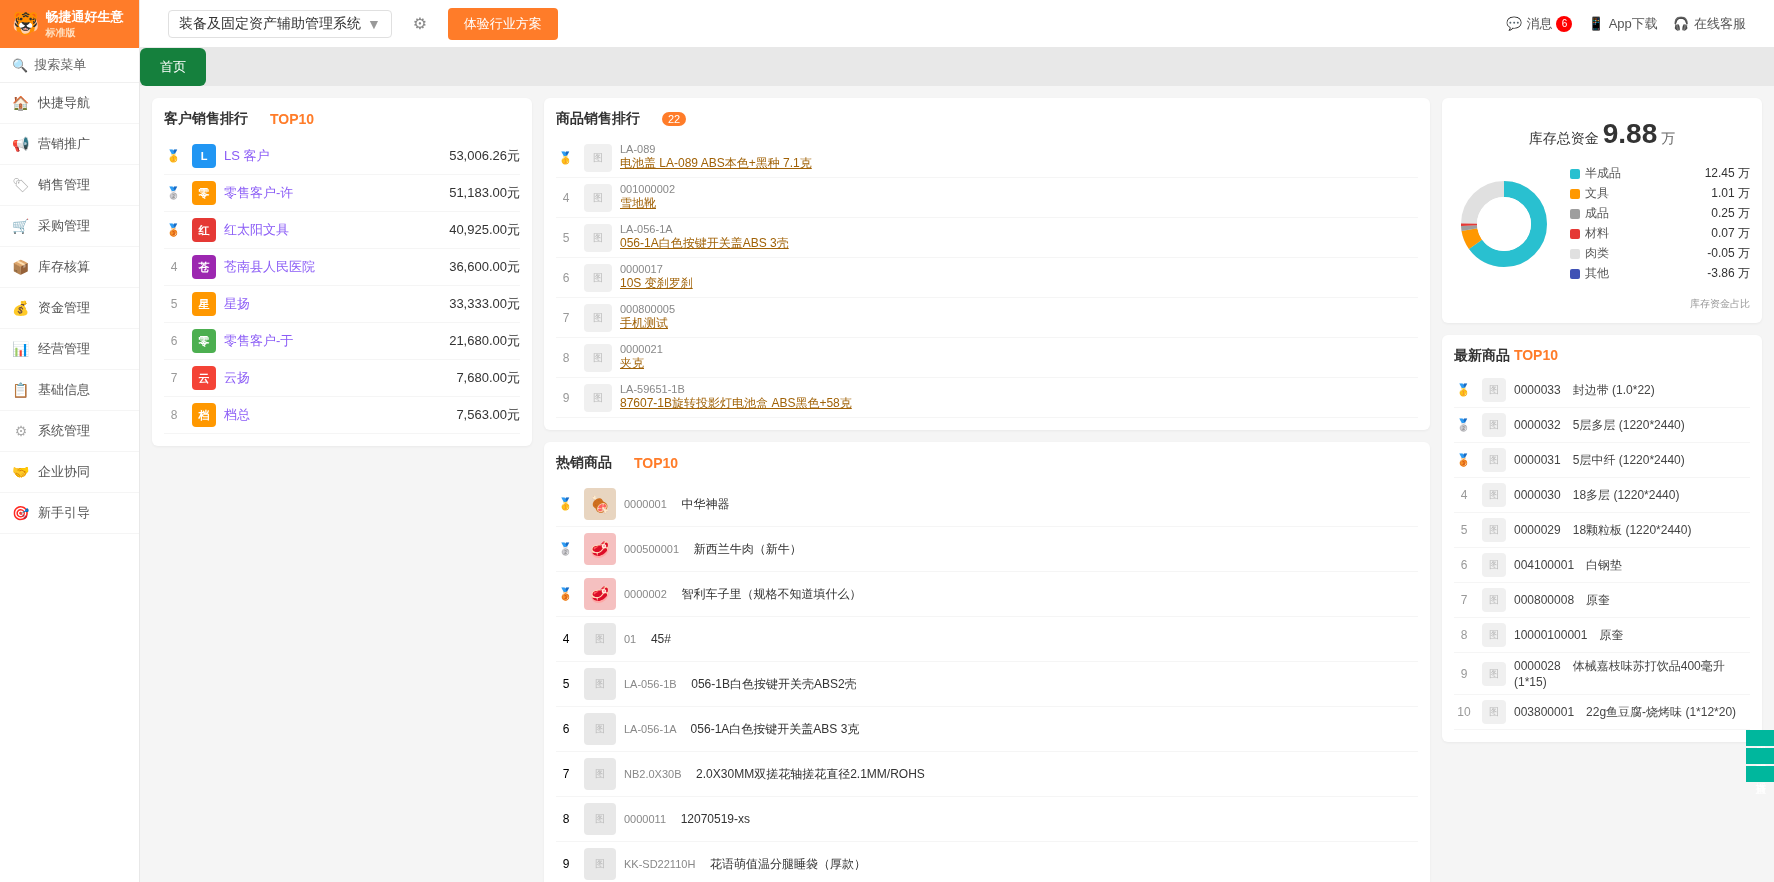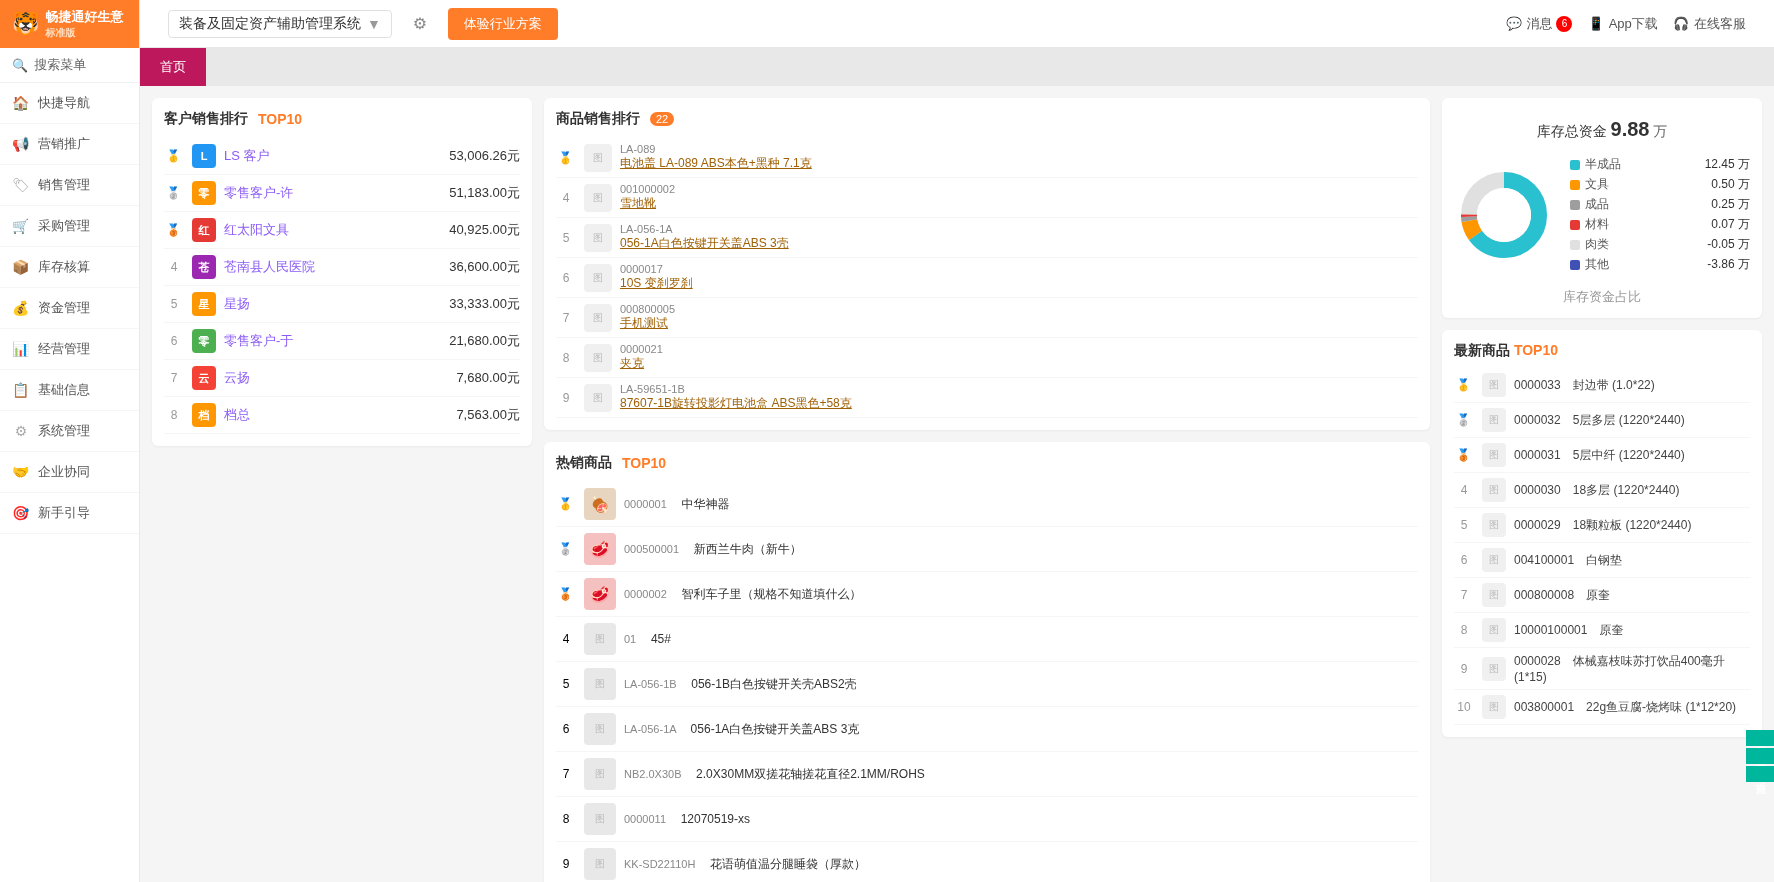--- a/index.html
+++ b/index.html
@@ -140,8 +140,9 @@
       background: #e8e8e8;
     }
     .content-tab.active {
-      background: #be185d;
+      background: #15803d;
       color: white;
+      border-radius: 6px;
     }
     
     

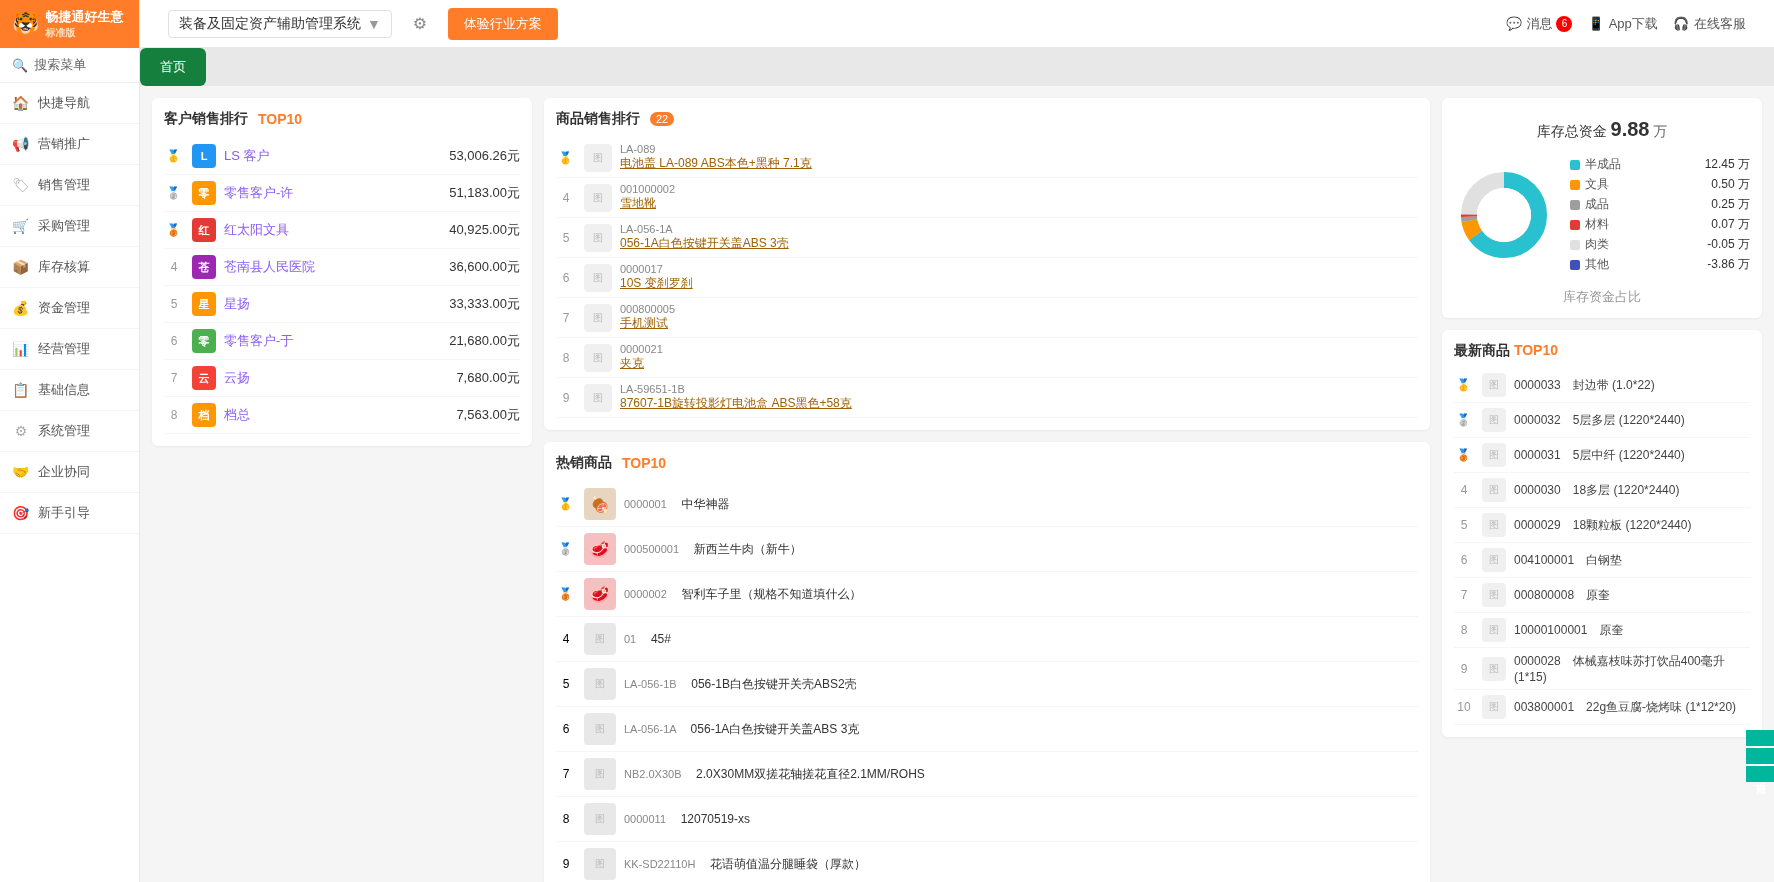--- a/index.html
+++ b/index.html
@@ -173,7 +173,7 @@
       margin-bottom: 10px;
       display: flex;
       align-items: center;
-      gap: 10px;
+      gap: 22px;
     }
     .card-title .top10 {
       color: #ff7c29;

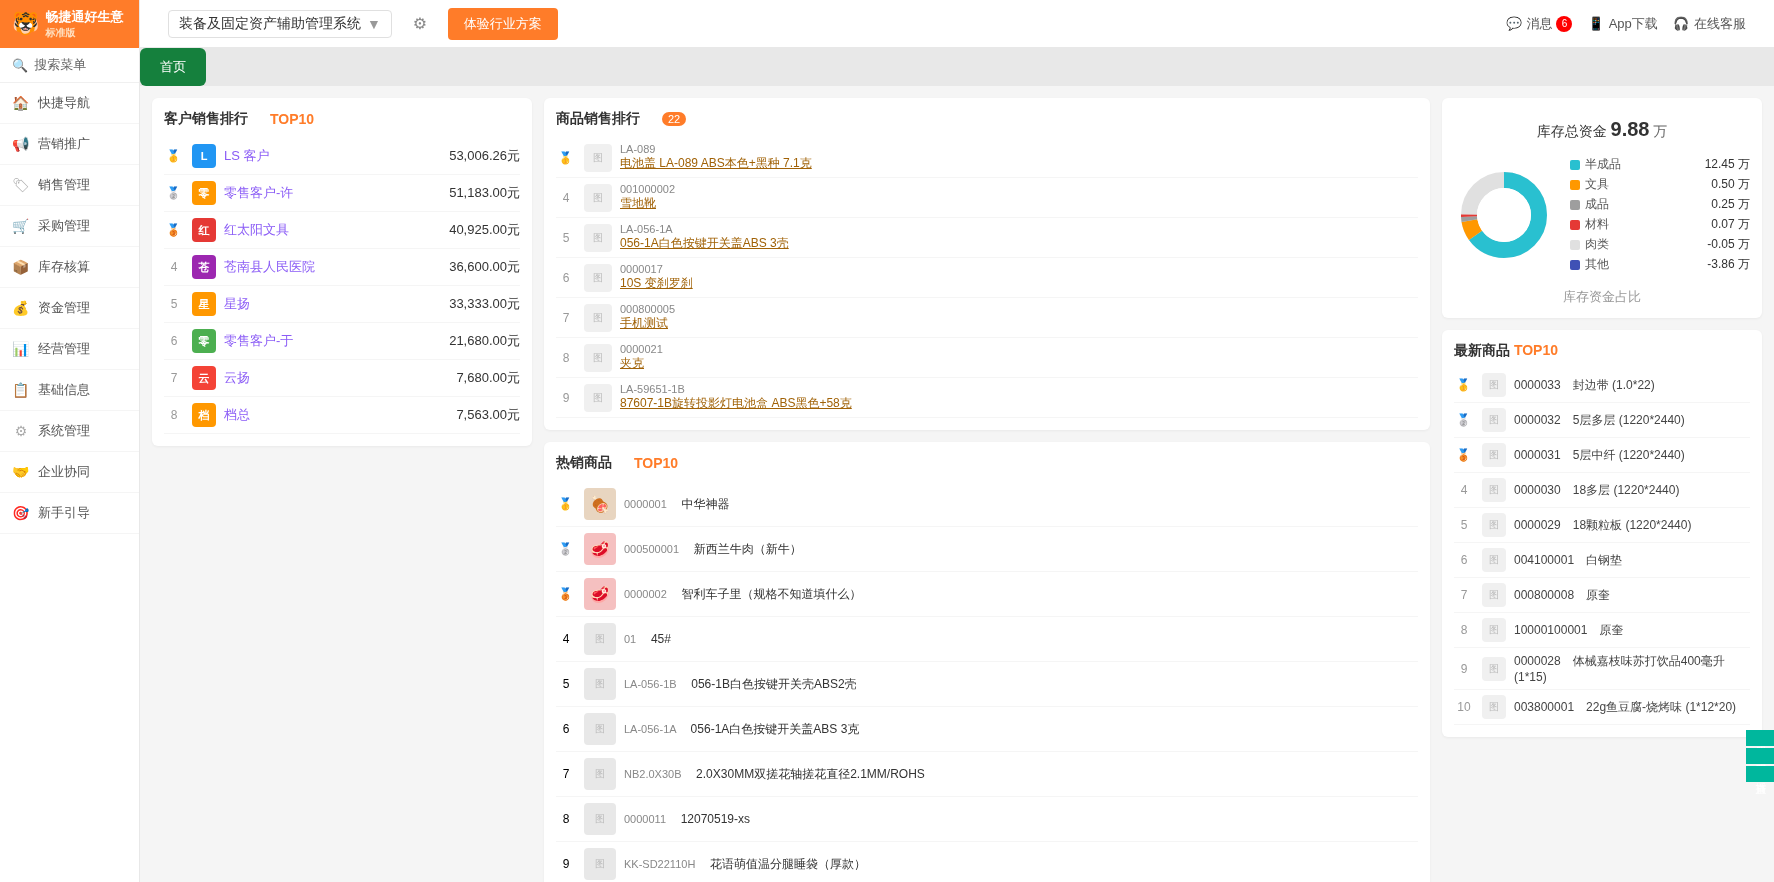--- a/index.html
+++ b/index.html
@@ -690,7 +690,7 @@
       <div class="card inventory-card">
         <div class="inventory-total">
           <span>库存总资金</span>
-          <span class="big-num" style="color:#333;font-size:20px;font-weight:bold;">9.88</span>
+          <span class="big-num" style="color:#333;font-size:28px;font-weight:bold;">9.88</span>
           <span class="unit">万</span>
         </div>
         <div class="inventory-chart-area">

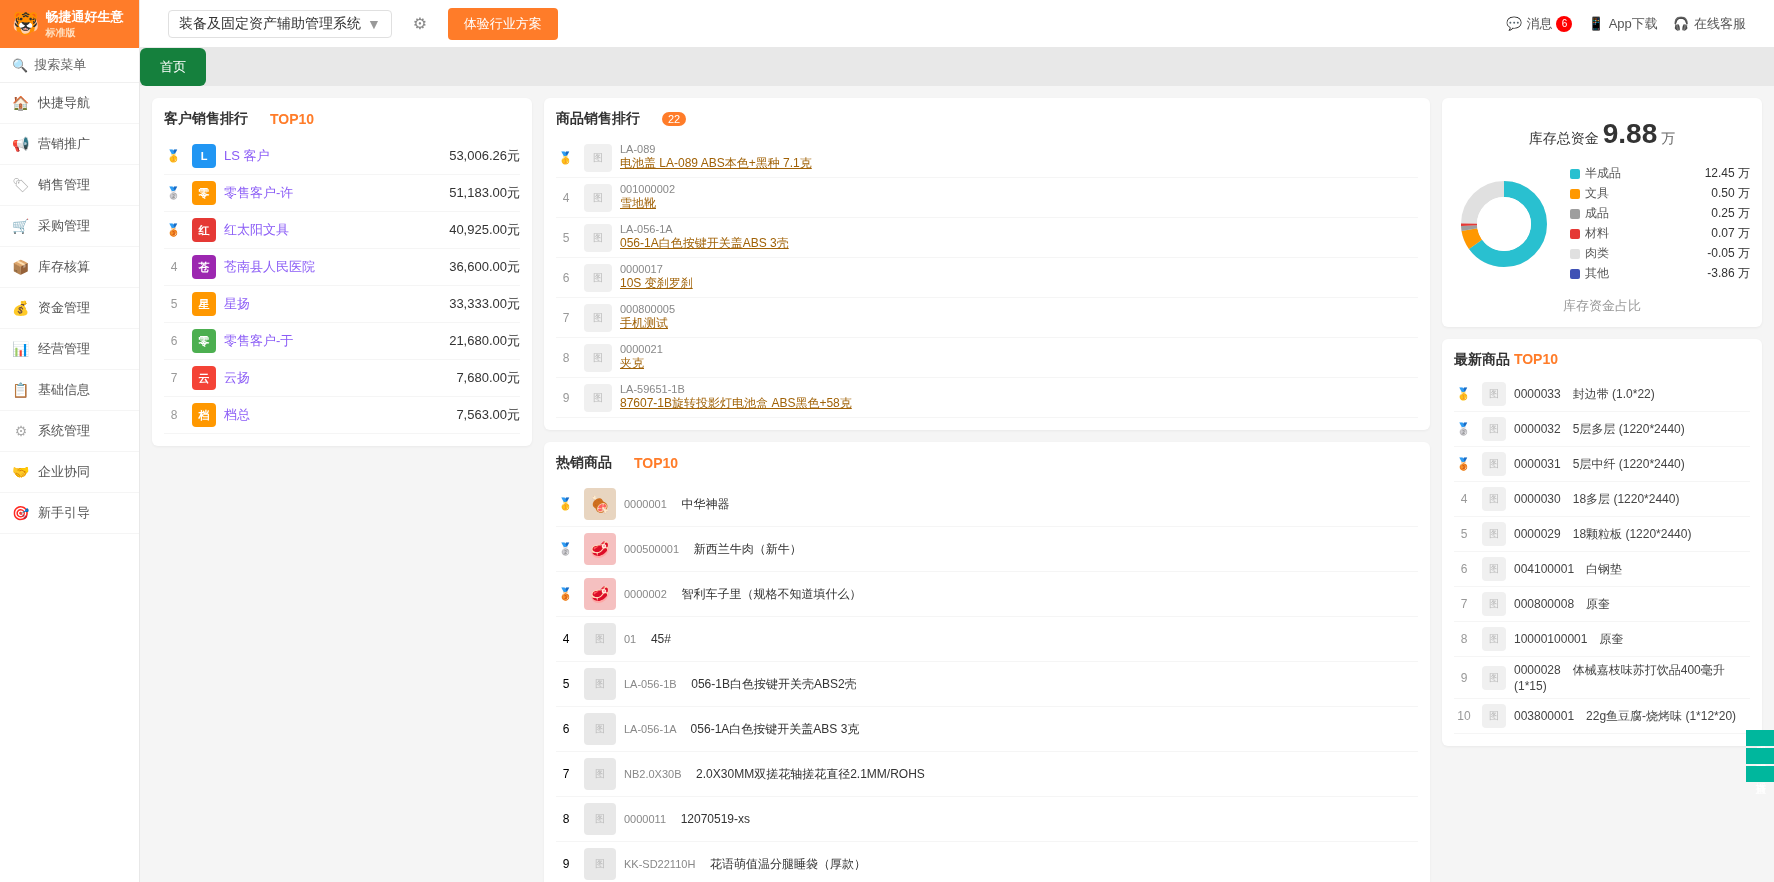--- a/index.html
+++ b/index.html
@@ -723,7 +723,7 @@
                 <div class="legend-dot" style="background:#ff9800"></div>
                 <span class="legend-label">文具</span>
               </div>
-              <span class="legend-value">0.50 万</span>
+              <span class="legend-value">1.01 万</span>
             </div>
             <div class="legend-item">
               <div class="legend-left">

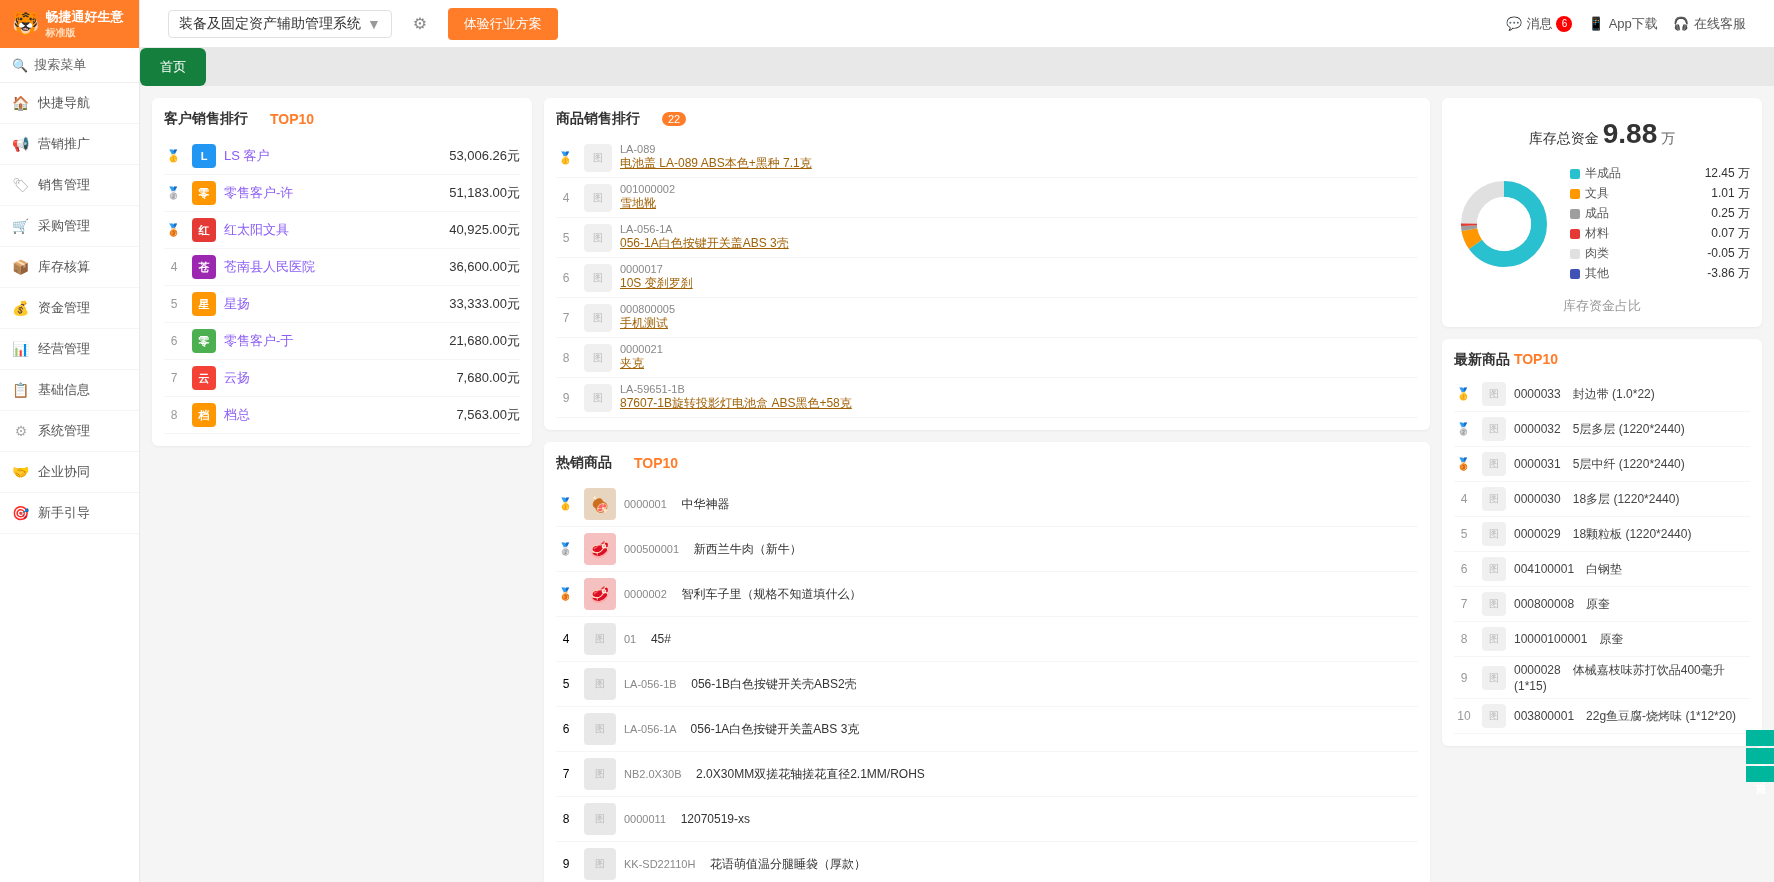--- a/index.html
+++ b/index.html
@@ -269,8 +269,8 @@
     .legend-label { color: #555; }
     .legend-value { color: #333; font-weight: 500; }
     .inventory-caption {
-      text-align: center;
-      font-size: 13px;
+      text-align: right;
+      font-size: 10px;
       color: #999;
       margin-top: 4px;
     }

